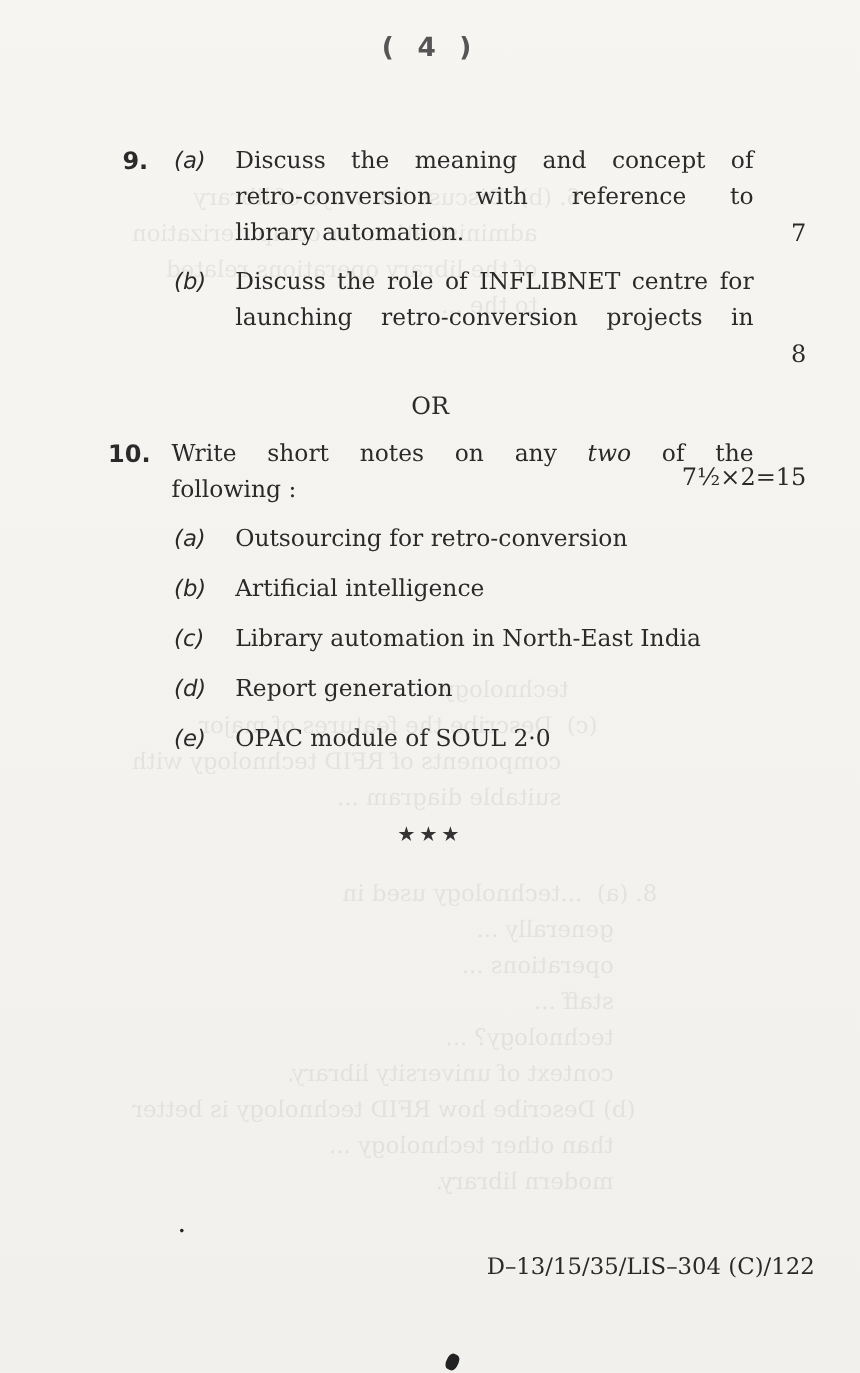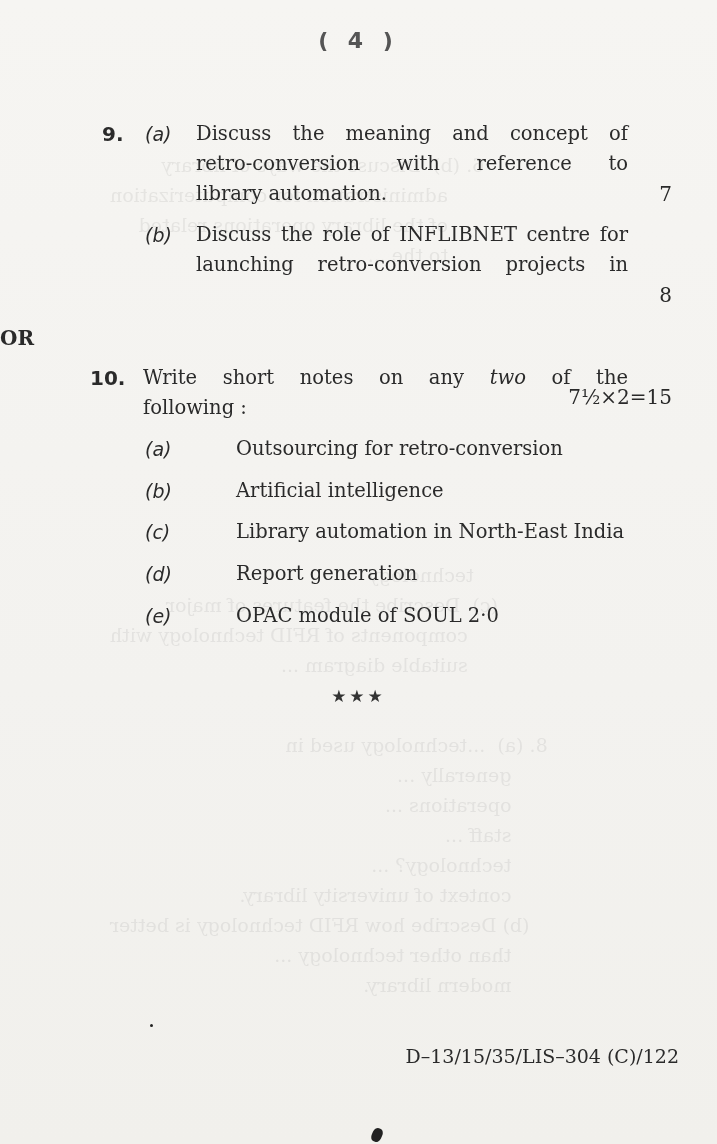--- a/index.html
+++ b/index.html
@@ -81,7 +81,8 @@
       position: absolute;
       top: 324px;
       left: 0; right: 0;
-      font-weight: bold;
+      text-align: center;
+      font-weight: normal;
       font-size: 20px;
       line-height: 28px;
     }

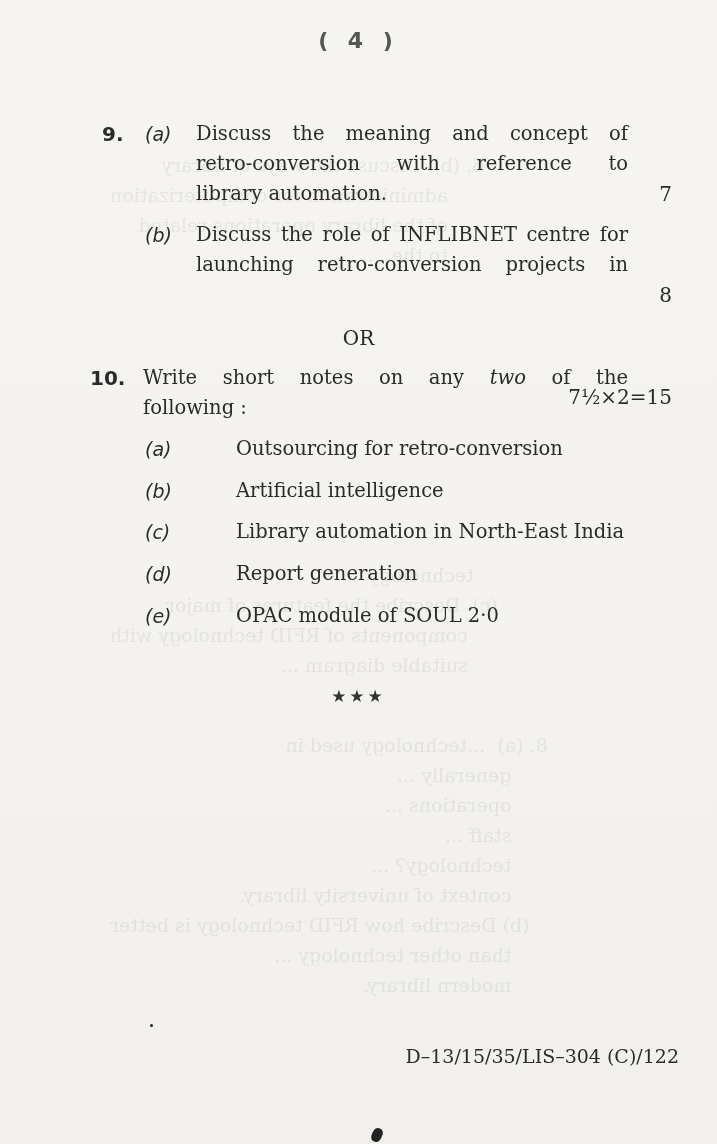--- a/index.html
+++ b/index.html
@@ -104,7 +104,6 @@
       position: absolute;
       left: 51px;
       white-space: nowrap;
-      margin-left: 40px;
     }
     .stars {
       position: absolute;

